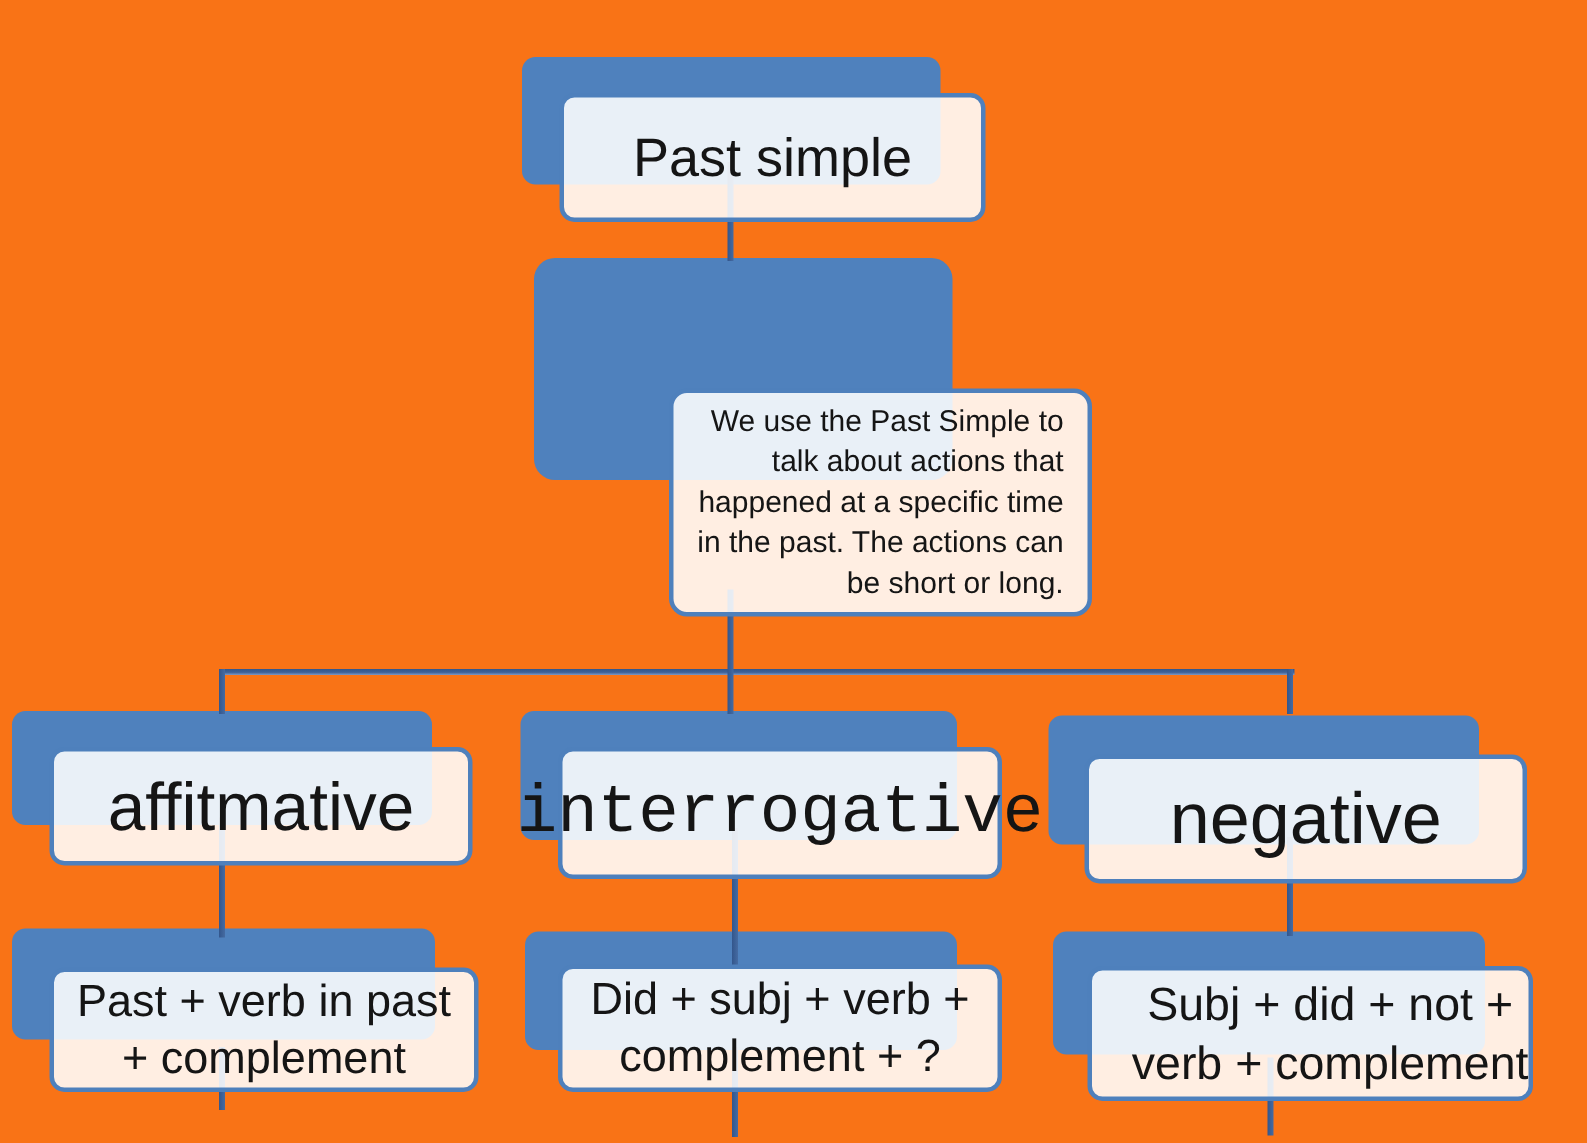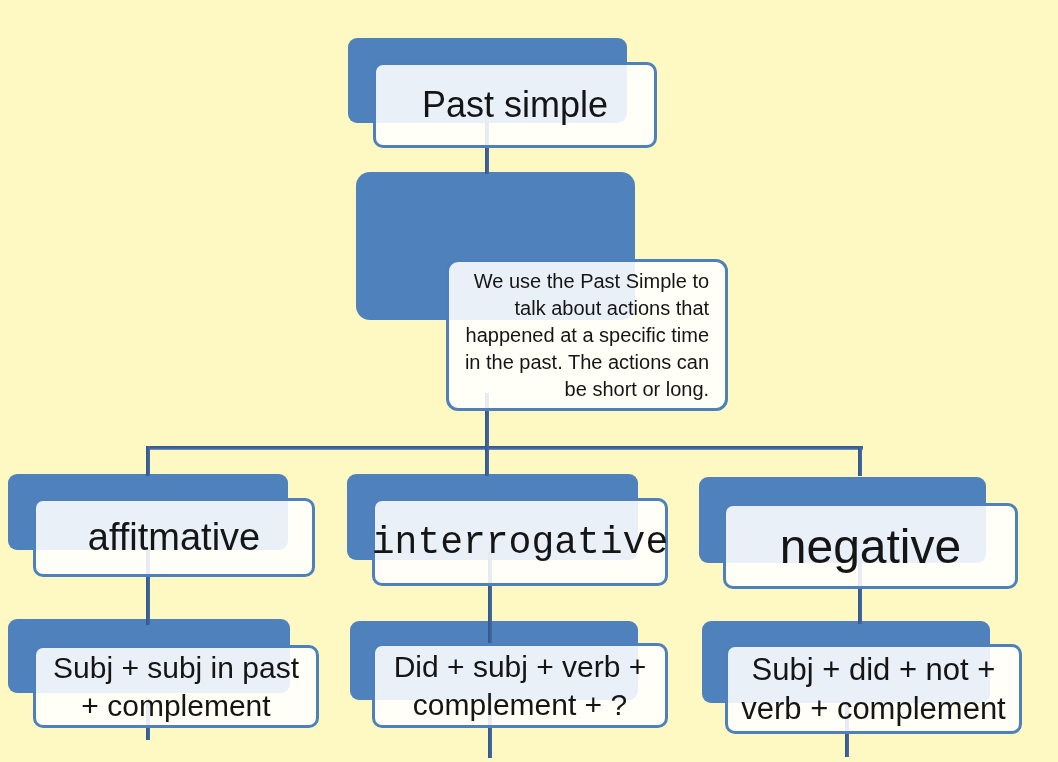--- a/index.html
+++ b/index.html
@@ -6,7 +6,7 @@
   #canvas{
     position:relative;
     width:1058px;height:762px;
-    background:#fef9c3;
+    background:#f97316;
     font-family:"Liberation Sans",sans-serif;
     color:#151515;
     overflow:hidden;

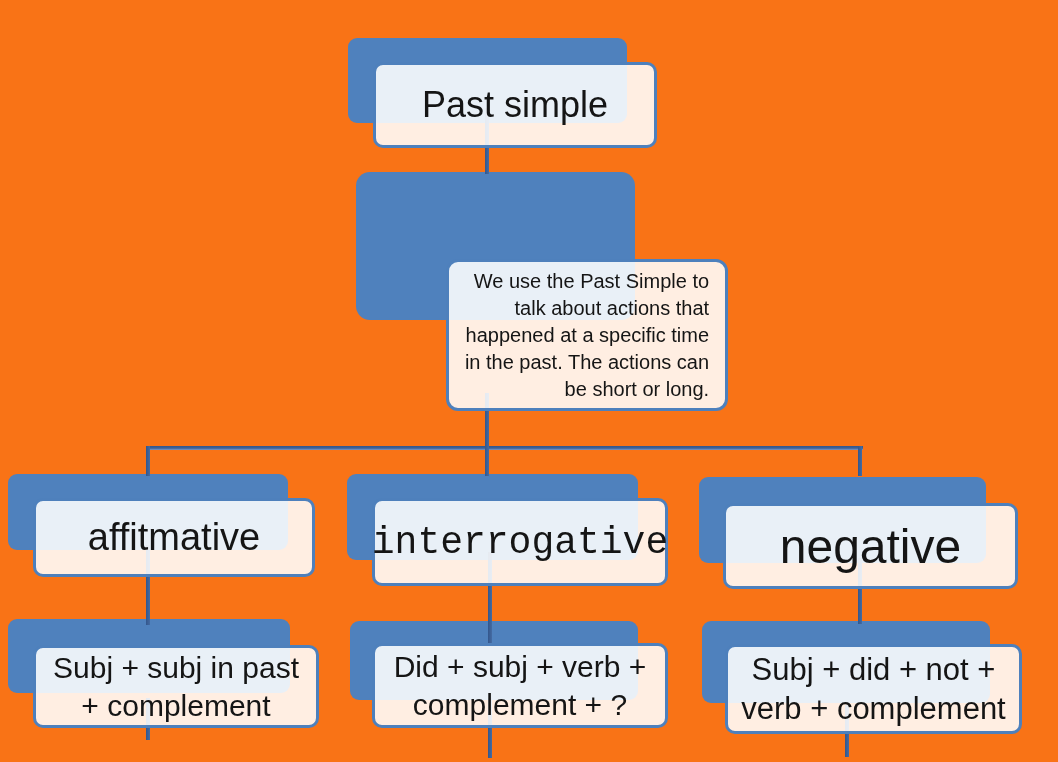--- a/index.html
+++ b/index.html
@@ -45,7 +45,7 @@
     box-sizing:border-box;
   }
   .title-text{font-size:36px;}
-  .label-text{font-size:38px;}
+  .label-text{font-size:45px;}
   .label-text-big{font-size:48px;}
   .formula-text{font-size:30px;line-height:38px;white-space:pre-line;}
   .formula-text-big{font-size:31px;line-height:39px;white-space:pre-line;}

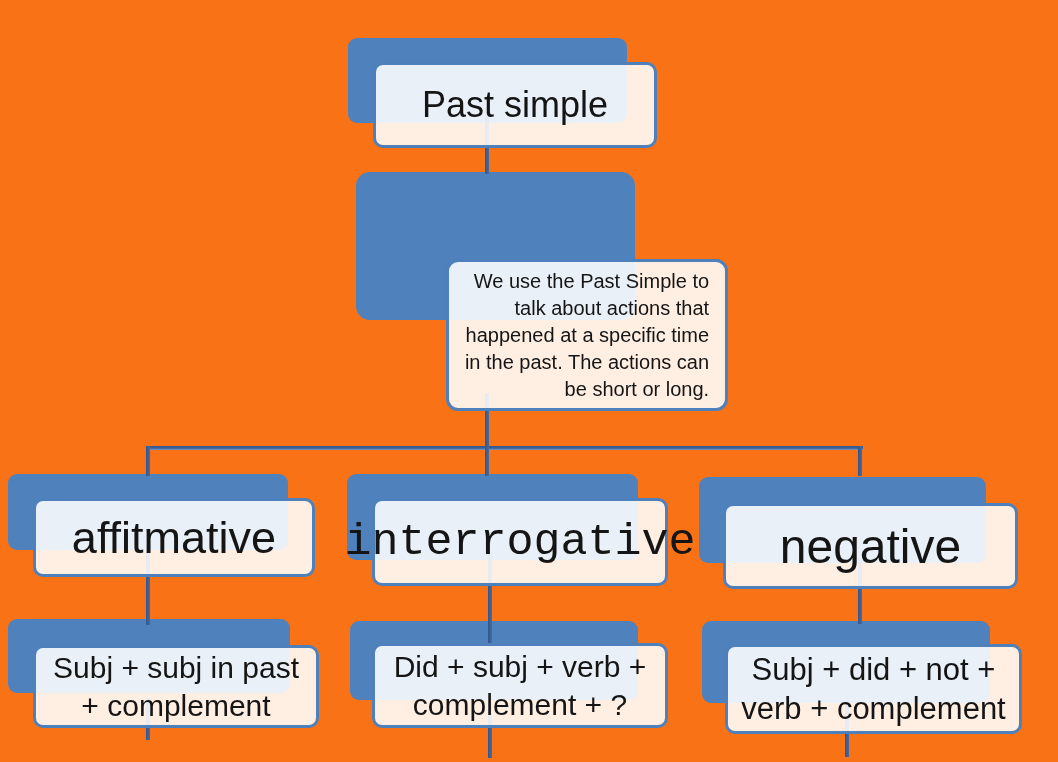--- a/index.html
+++ b/index.html
@@ -94,7 +94,7 @@
     <span class="label-text">affitmative</span>
   </div>
   <div class="fbox" style="left:33px;top:645px;width:286px;height:83px;">
-    <span class="formula-text">Subj + subj in past
+    <span class="formula-text">Past + verb in past
 + complement</span>
   </div>
 

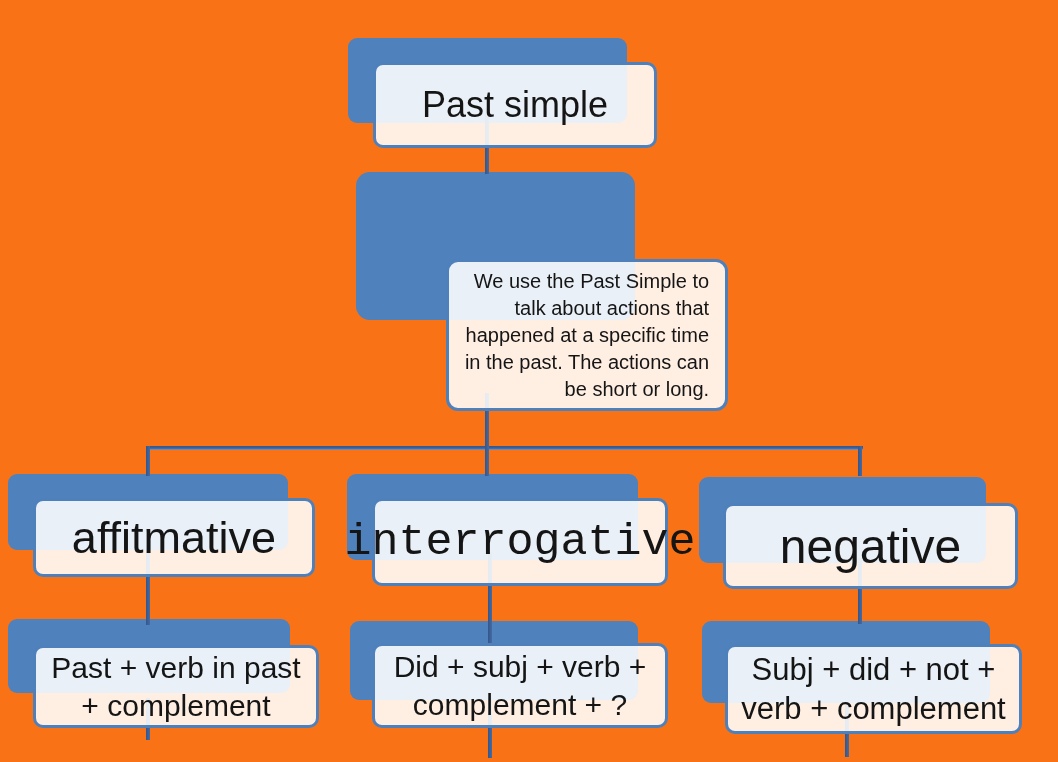--- a/index.html
+++ b/index.html
@@ -109,7 +109,7 @@
     <span class="formula-text">Did + subj + verb +
 complement + ?</span>
   </div>
-  <div class="fbox" style="left:725px;top:644px;width:297px;height:90px;">
+  <div class="fbox" style="left:725px;top:644px;width:297px;height:90px;justify-content:flex-end;">
     <span class="formula-text-big">Subj + did + not +
 verb + complement</span>
   </div>

